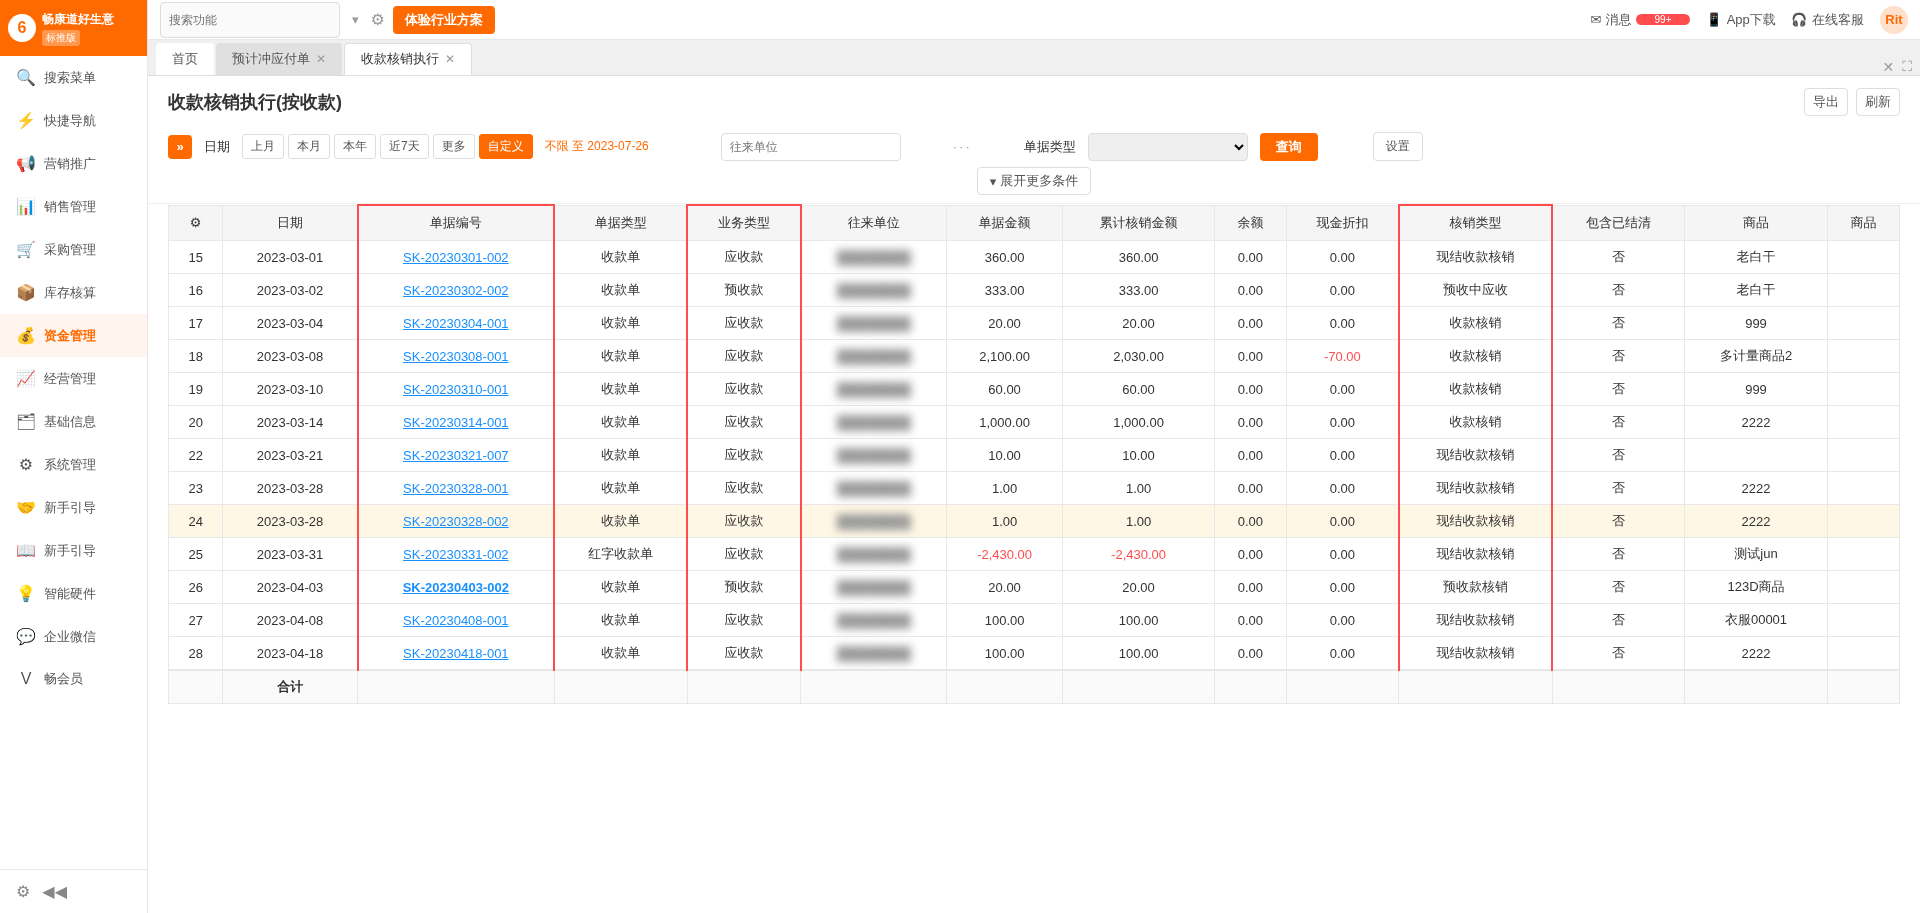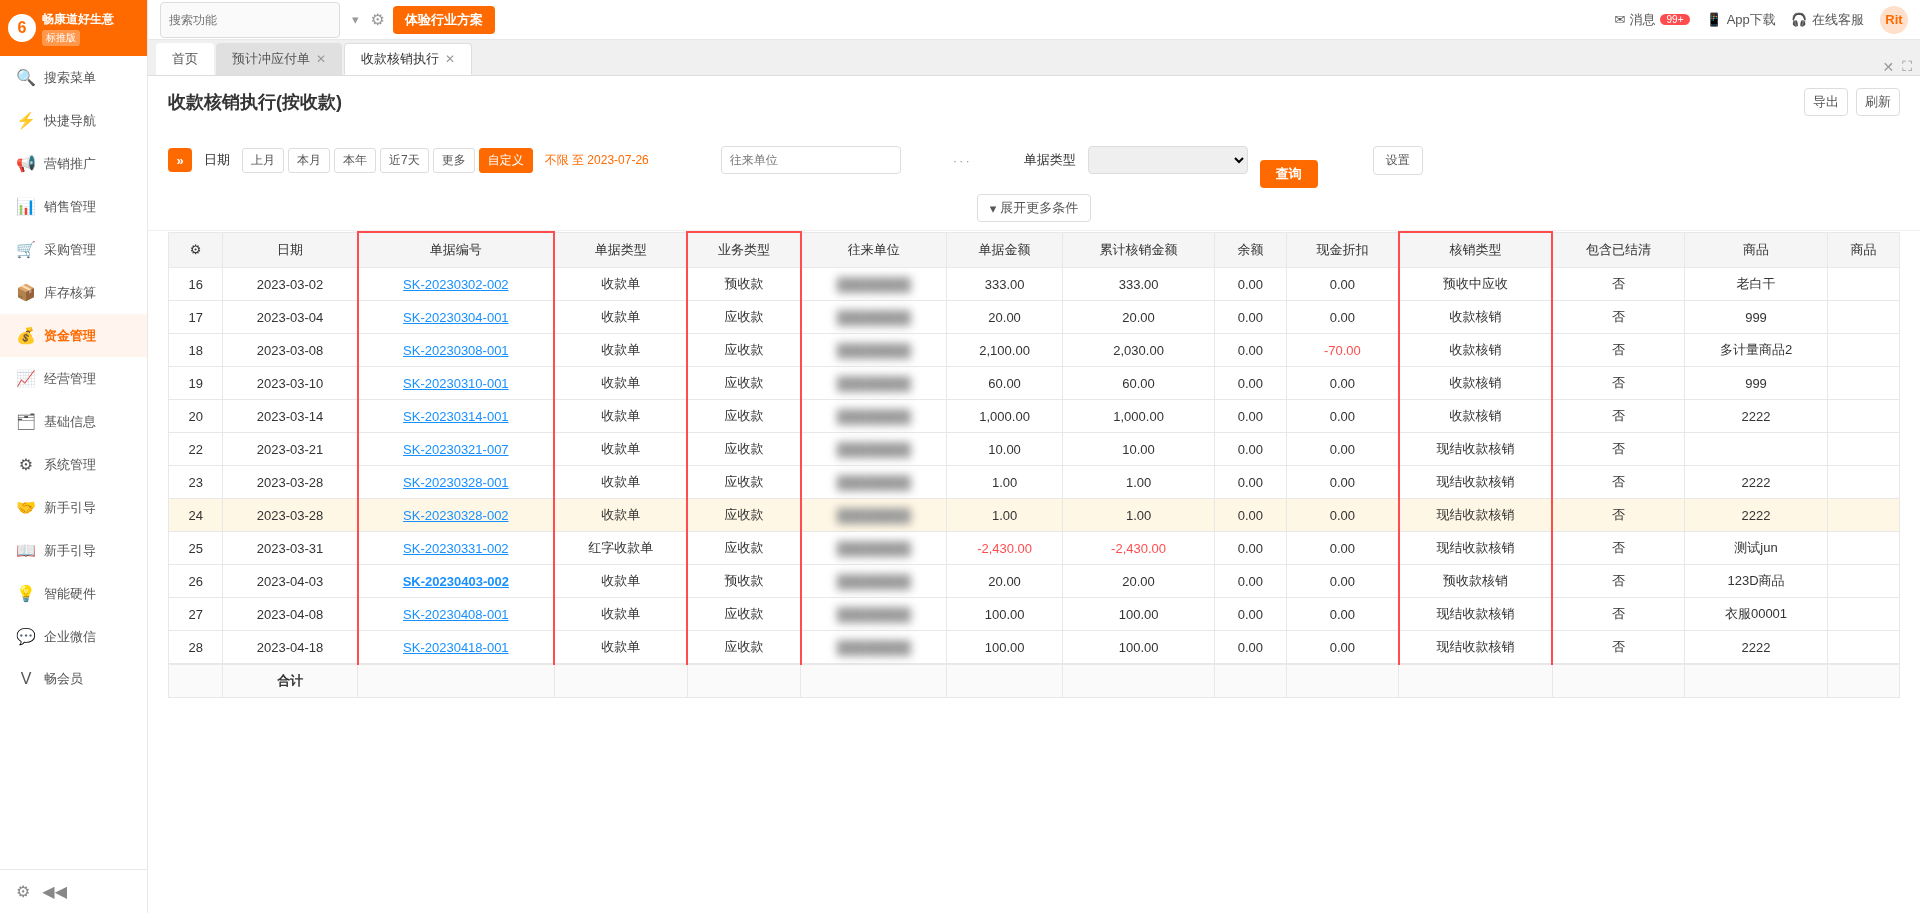--- a/index.html
+++ b/index.html
@@ -31,7 +31,7 @@
     .topbar-spacer { flex: 1; }
     .topbar-actions { display: flex; align-items: center; gap: 16px; }
     .topbar-action { display: flex; align-items: center; gap: 4px; color: #555; cursor: pointer; font-size: 12px; }
-    .topbar-badge { background: #ff4d4f; color: #fff; border-radius: 10px; font-size: 10px; padding: 0 7px; min-width: 18px; text-align: center; }
+    .topbar-badge { background: #ff4d4f; color: #fff; border-radius: 10px; font-size: 10px; padding: 0 19px; min-width: 18px; text-align: center; }
 
     
     .tabs { display: flex; background: #f0f0f0; border-bottom: 1px solid #ddd; height: 36px; align-items: flex-end; padding: 0 8px; gap: 2px; }

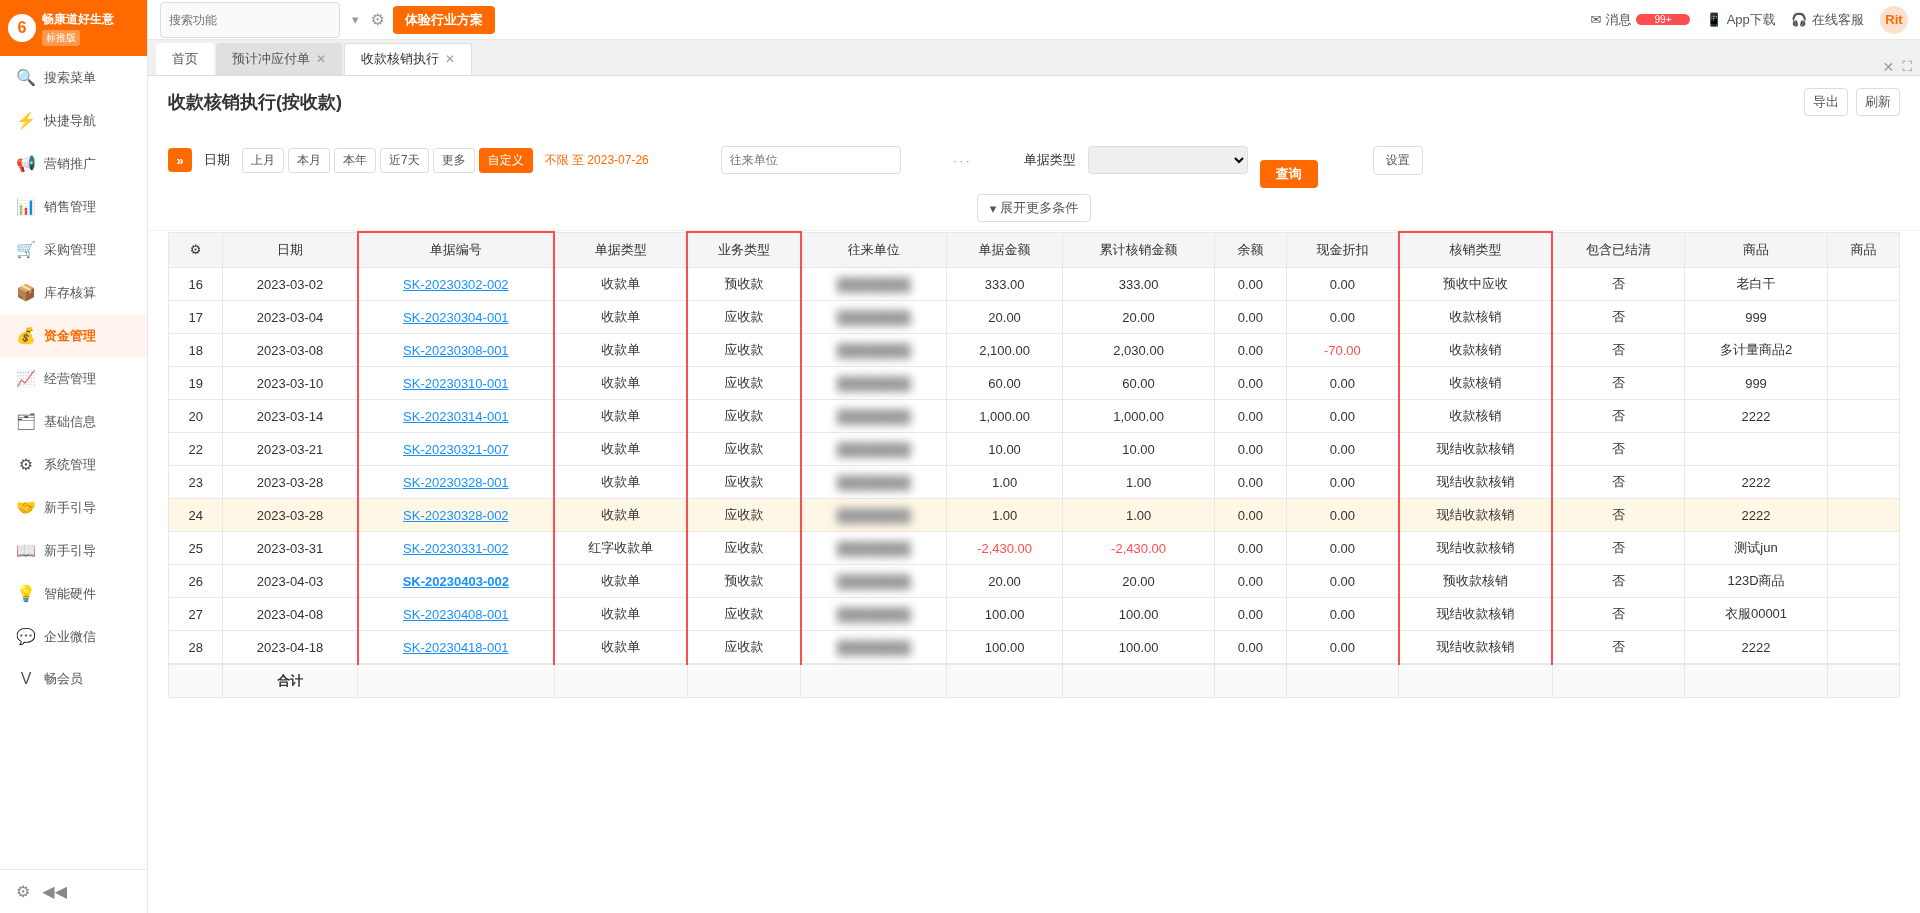--- a/index.html
+++ b/index.html
@@ -59,7 +59,7 @@
     .filter-input { height: 28px; border: 1px solid #ddd; border-radius: 4px; padding: 0 8px; font-size: 12px; min-width: 180px; }
     .filter-ellipsis { color: #999; cursor: pointer; letter-spacing: 2px; }
     .filter-select { height: 28px; border: 1px solid #ddd; border-radius: 4px; padding: 0 8px; font-size: 12px; min-width: 160px; }
-    .filter-query-btn { background: #ff6a00; color: #fff; border: none; border-radius: 4px; padding: 5px 16px; cursor: pointer; font-size: 13px; font-weight: bold; margin-top: 28px; }
+    .filter-query-btn { background: #ff6a00; color: #fff; border: none; border-radius: 4px; padding: 5px 16px; cursor: pointer; font-size: 13px; font-weight: bold; }
     .filter-set-btn { background: #fff; color: #555; border: 1px solid #ddd; border-radius: 4px; padding: 5px 12px; cursor: pointer; font-size: 12px; margin-left: 43px; }
     .filter-expand { display: flex; align-items: center; justify-content: center; gap: 4px; color: #555; cursor: pointer; font-size: 12px; padding: 4px 12px; border: 1px solid #ddd; border-radius: 4px; background: #fff; margin: 6px auto 0; }
 

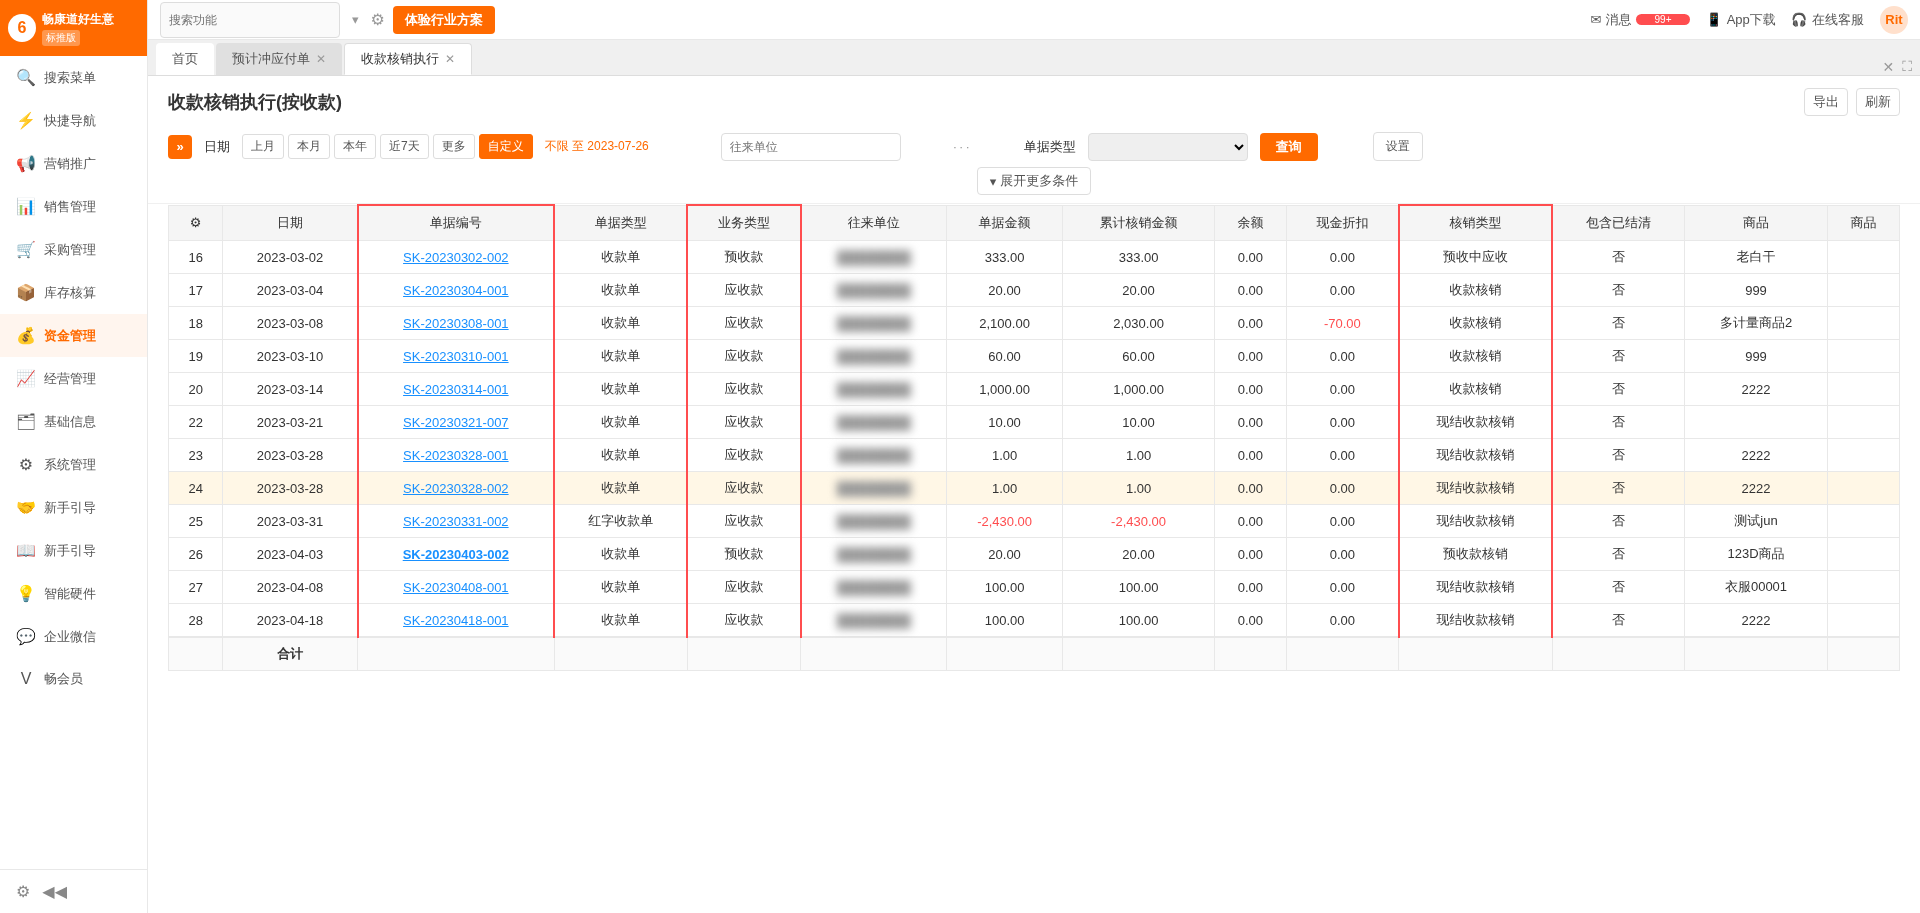--- a/index.html
+++ b/index.html
@@ -276,6 +276,22 @@
           </thead>
         <tbody id="table-body">
             <tr>
+              <td>15</td>
+              <td>2023-03-01</td>
+              <td style="border-left: 2px solid rgb(255, 77, 79); border-right: 2px solid rgb(255, 77, 79);"><a class="link" href="#">SK-20230301-002</a></td>
+              <td>收款单</td>
+              <td style="border-left: 2px solid rgb(255, 77, 79); border-right: 2px solid rgb(255, 77, 79);">应收款</td>
+              <td><span style="filter:blur(4px);color:#999;">████████</span></td>
+              <td>360.00</td>
+              <td>360.00</td>
+              <td>0.00</td>
+              <td>0.00</td>
+              <td style="border-left: 2px solid rgb(255, 77, 79); border-right: 2px solid rgb(255, 77, 79);">现结收款核销</td>
+              <td>否</td>
+              <td>老白干</td>
+              <td></td>
+            </tr>
+            <tr>
               <td>16</td>
               <td>2023-03-02</td>
               <td style="border-left: 2px solid rgb(255, 77, 79); border-right: 2px solid rgb(255, 77, 79);"><a class="link" href="#">SK-20230302-002</a></td>

